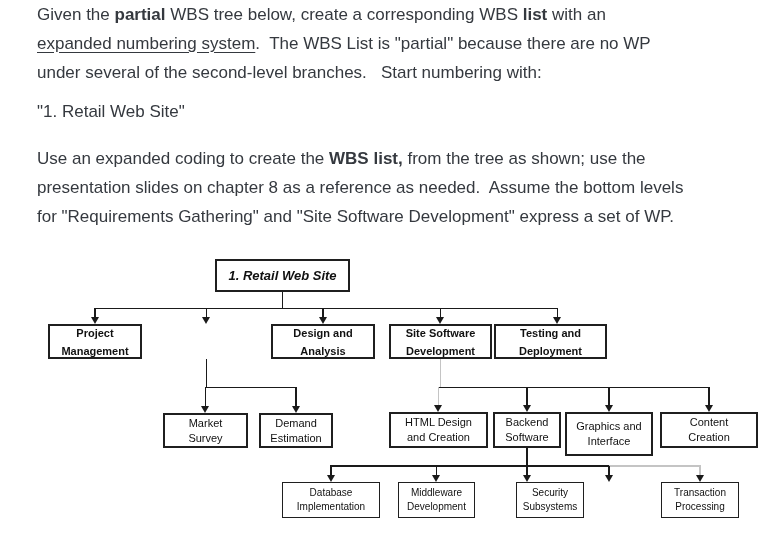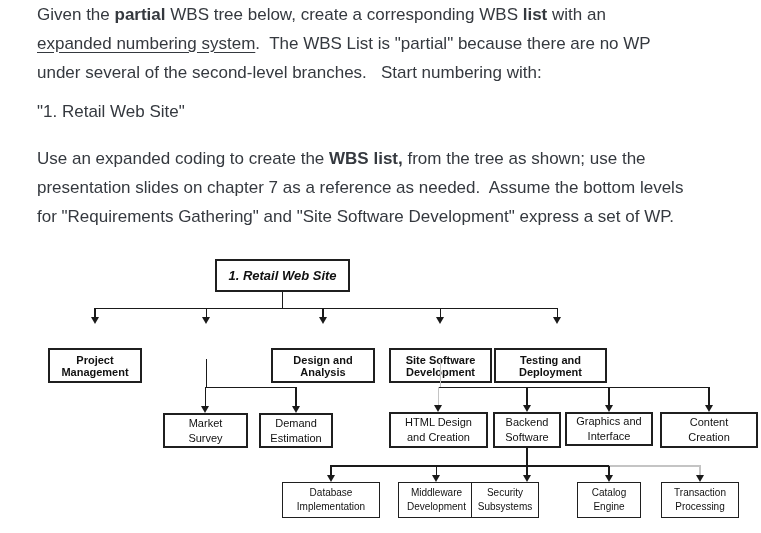--- a/index.html
+++ b/index.html
@@ -44,7 +44,7 @@
       </p>
     <p class="para" style="top:144px">
         <span class="line"><span>Use an expanded coding to create the </span><span class="b">WBS list,</span><span> from the tree as shown; use the</span></span>
-        <span class="line"><span>presentation slides on chapter 7 as a reference as needed.  Assume the bottom levels</span></span>
+        <span class="line"><span>presentation slides on chapter 8 as a reference as needed.  Assume the bottom levels</span></span>
         <span class="line"><span>for "Requirements Gathering" and "Site Software Development" express a set of WP.</span></span>
       </p>
   </div>

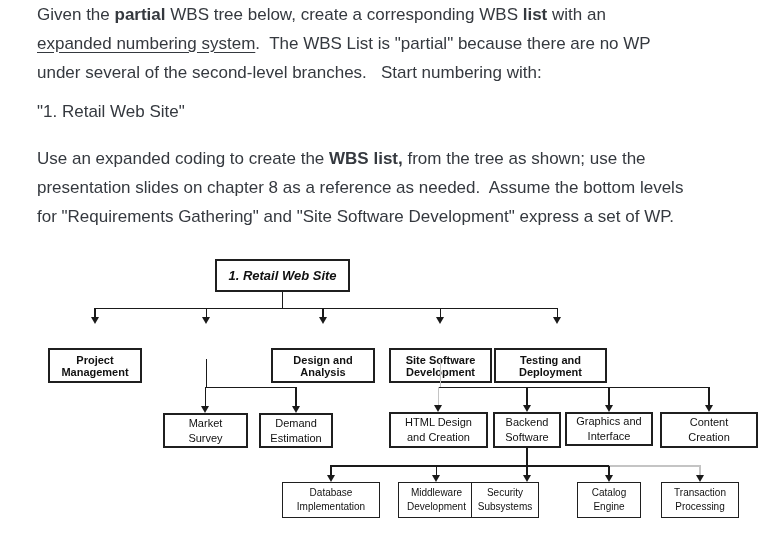--- a/index.html
+++ b/index.html
@@ -19,7 +19,7 @@
        display:flex;align-items:center;justify-content:center;text-align:center;
        white-space:pre-line;color:#111;}
   .root{font-weight:700;font-style:italic;font-size:13px;}
-  .lv2{font-weight:700;font-size:11px;line-height:12px;margin-top:24px;}
+  .lv2{font-weight:700;font-size:11px;line-height:18px;}
   .lv3{font-size:11px;line-height:15px;}
   .lv4{font-size:10px;line-height:14px;border-width:1.5px;padding:1px 2px;}
   .vline,.hline{position:absolute;background:var(--line);}

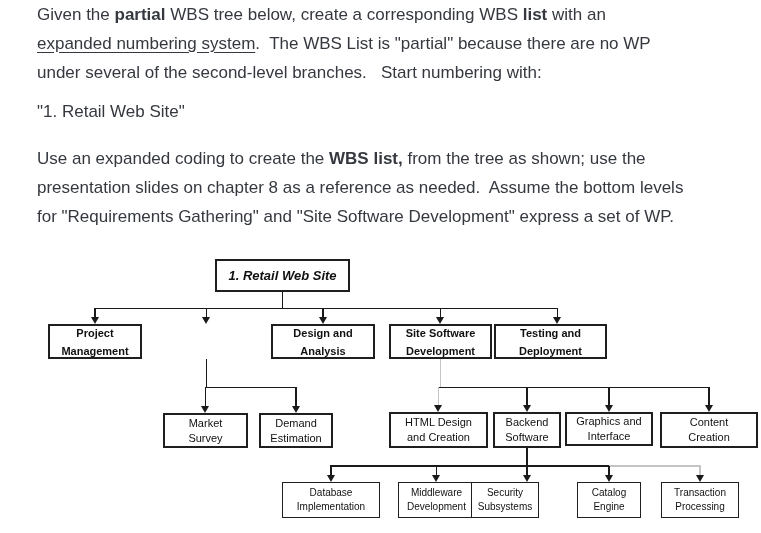--- a/index.html
+++ b/index.html
@@ -71,7 +71,7 @@
 and Creation</div>
     <div class="box lv3" style="left:493px;top:412px;width:68px;height:36px">Backend
 Software</div>
-    <div class="box lv3" style="left:565px;top:412px;width:88px;height:34px">Graphics and
+    <div class="box lv3" style="left:565px;top:412px;width:88px;height:44px">Graphics and
 Interface</div>
     <div class="box lv3" style="left:660px;top:412px;width:98px;height:36px">Content
 Creation</div>

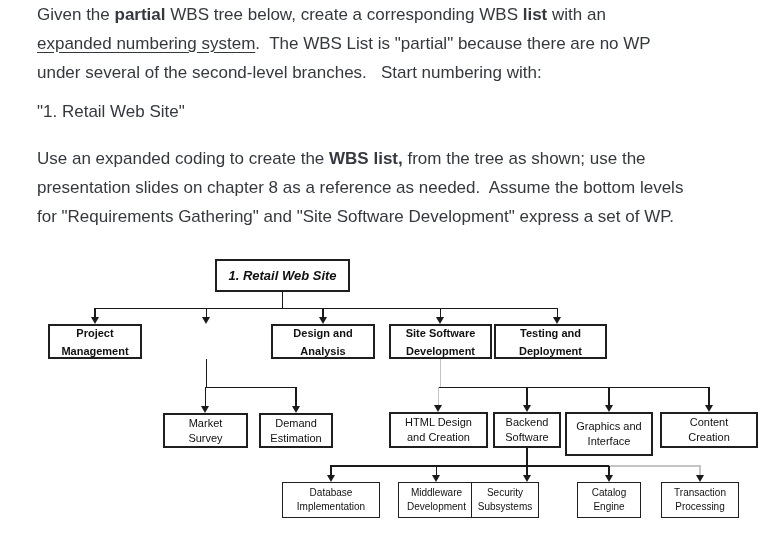--- a/index.html
+++ b/index.html
@@ -80,7 +80,7 @@
 Implementation</div>
     <div class="box lv4" style="left:398px;top:482px;width:77px;height:36px">Middleware
 Development</div>
-    <div class="box lv4" style="left:471px;top:482px;width:68px;height:36px">Security
+    <div class="box lv4" style="left:516px;top:482px;width:68px;height:36px">Security
 Subsystems</div>
     <div class="box lv4" style="left:577px;top:482px;width:64px;height:36px">Catalog
 Engine</div>

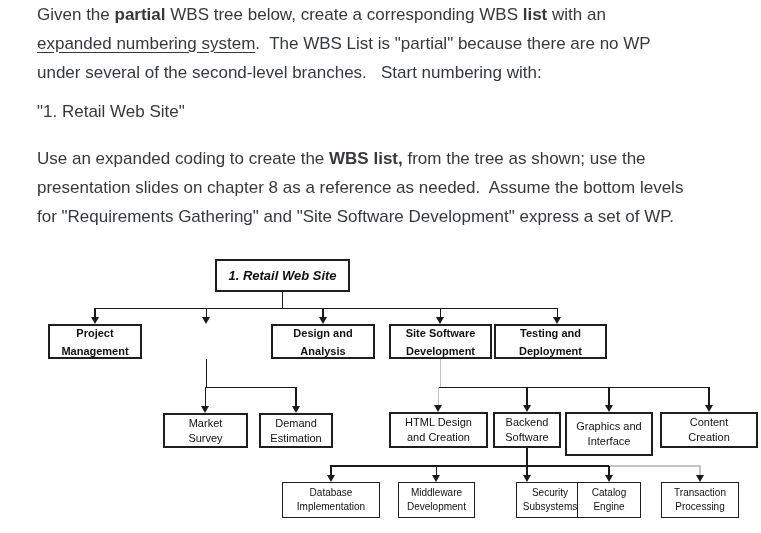--- a/index.html
+++ b/index.html
@@ -82,8 +82,6 @@
 Development</div>
     <div class="box lv4" style="left:516px;top:482px;width:68px;height:36px">Security
 Subsystems</div>
-    <div class="box lv4" style="left:577px;top:482px;width:64px;height:36px">Catalog
-Engine</div>
     <div class="box lv4" style="left:661px;top:482px;width:78px;height:36px">Transaction
 Processing</div>
   <div class="vline" style="left: 281.75px; top: 292px; height: 16.5px;"></div>

